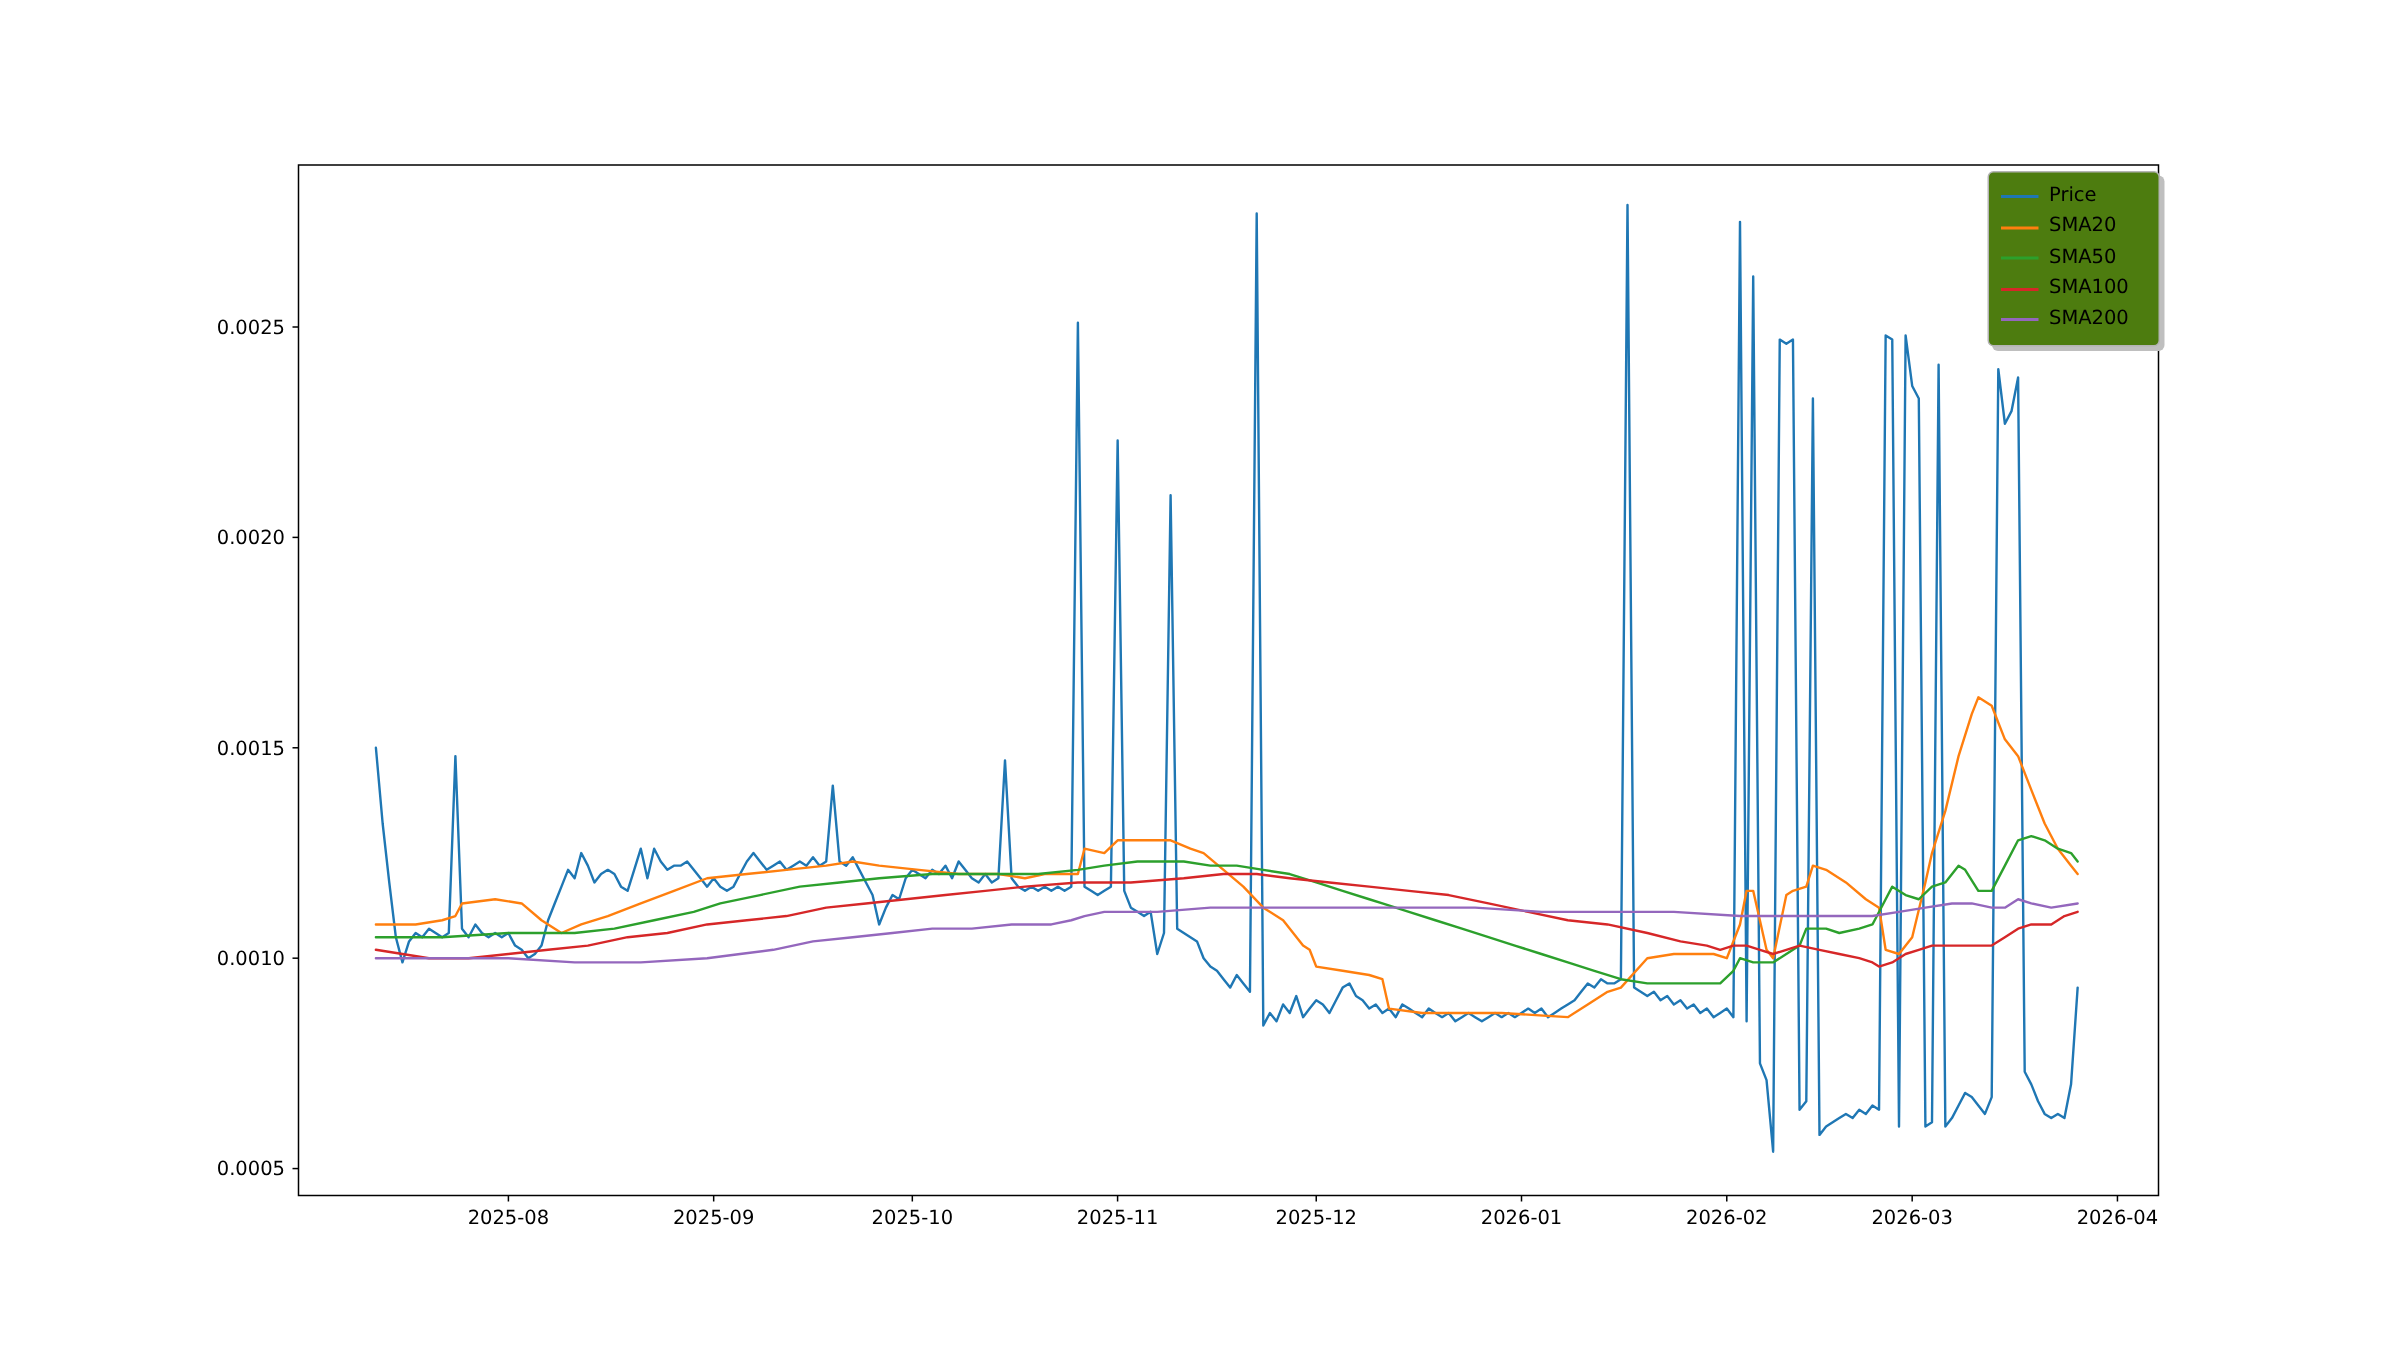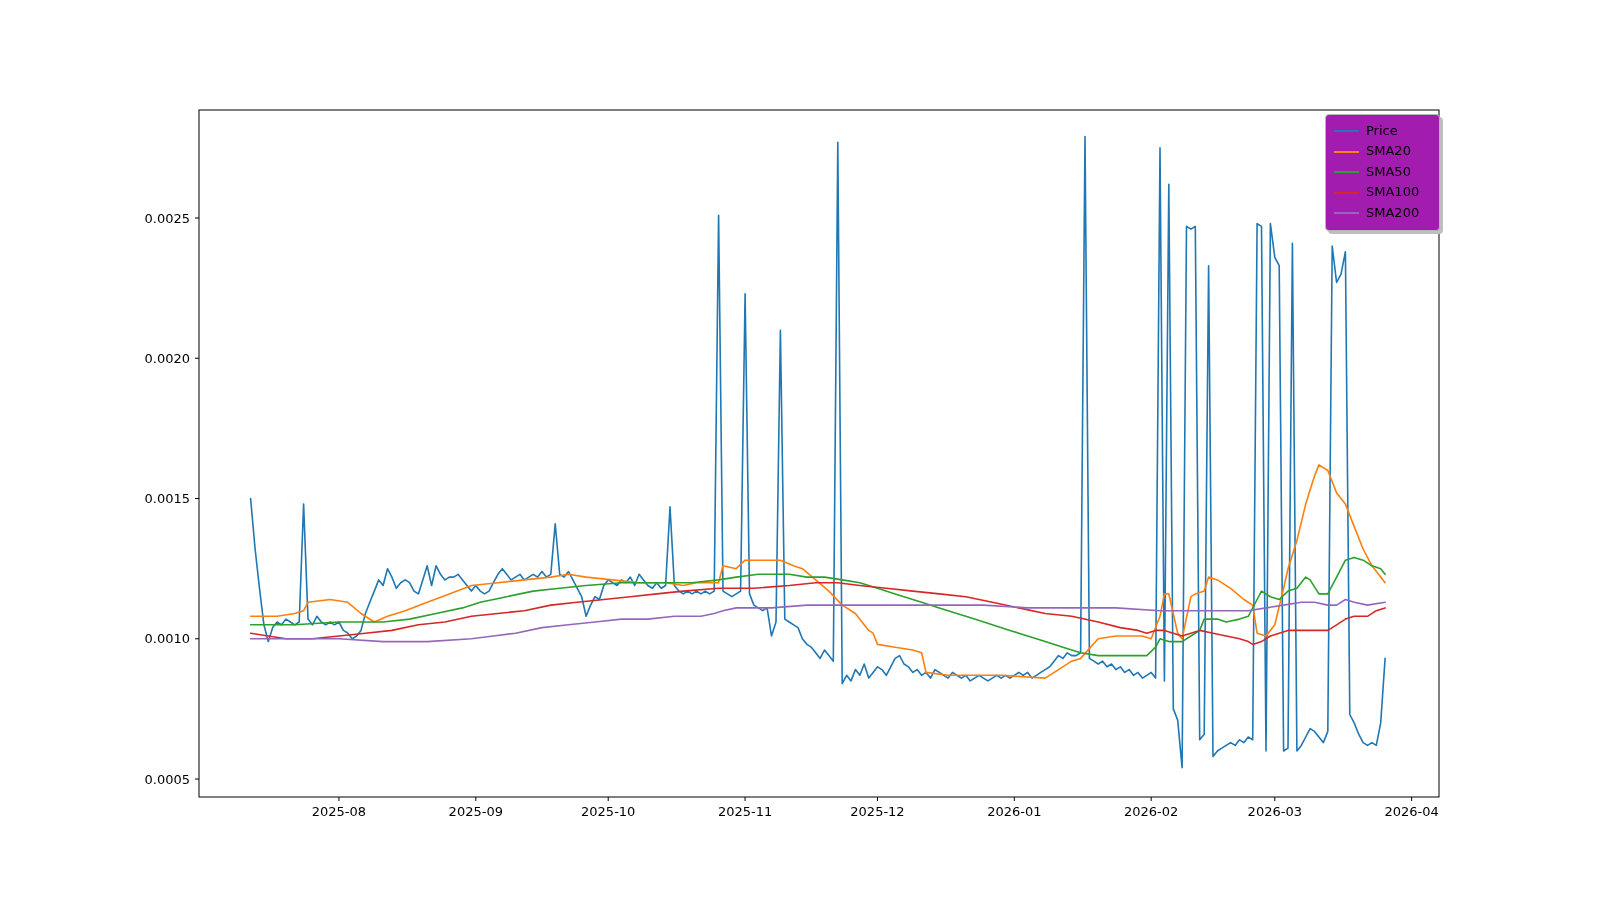--- a/index.html
+++ b/index.html
@@ -19,7 +19,7 @@
     position:absolute;
     left:1325px;top:114px;
     width:96px;
-    background:#a21caf;
+    background:#4d7c0f;
     border:1px solid #b4b4b4;
     border-radius:4px;
     box-shadow:3px 3px 0 0 #bfbfbf;

